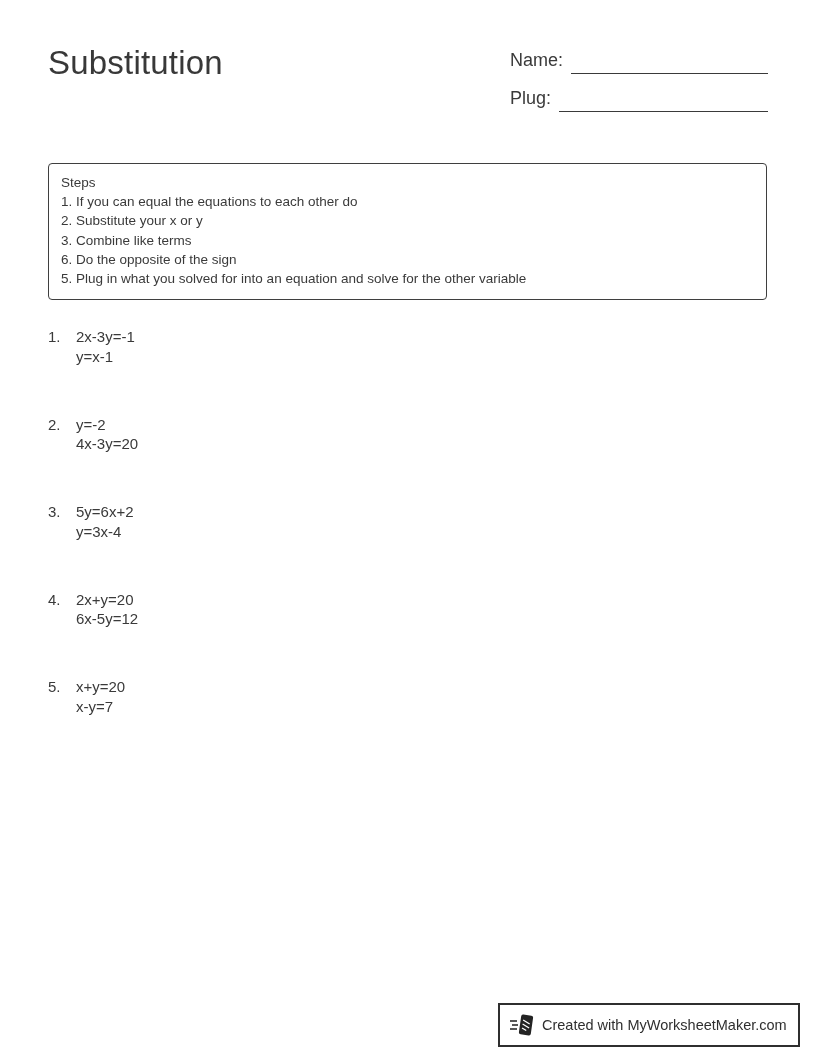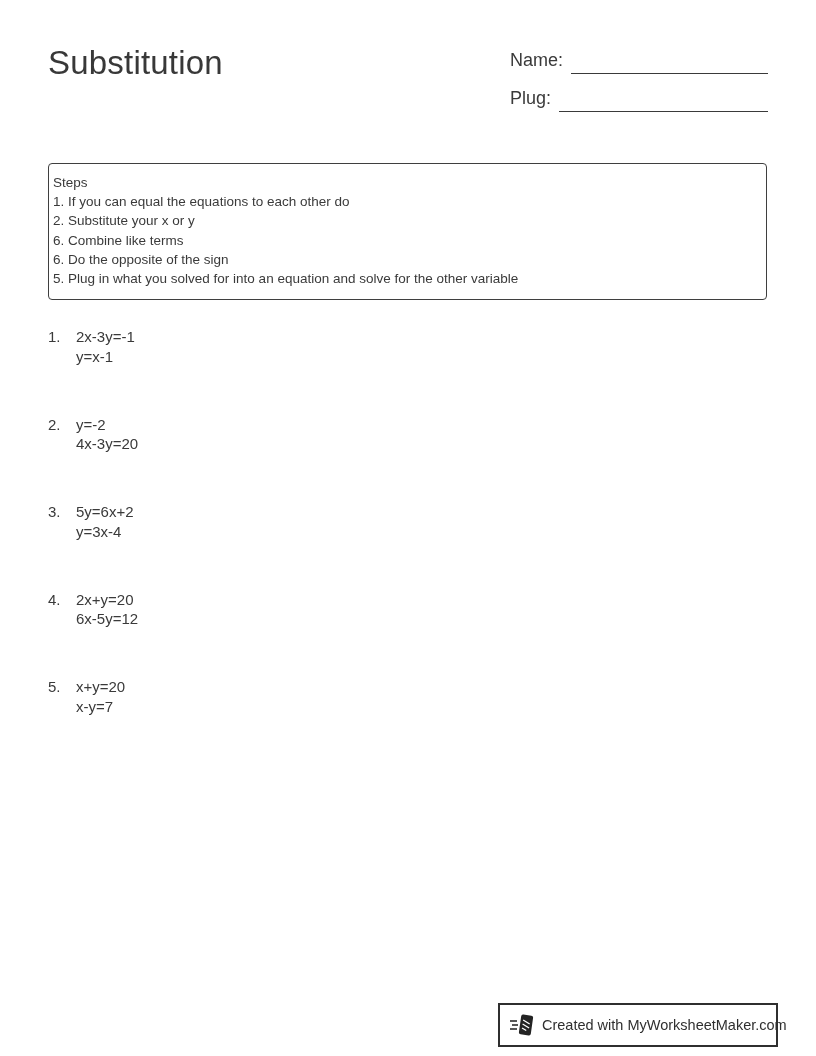--- a/index.html
+++ b/index.html
@@ -53,7 +53,7 @@
     width: 719px;
     border: 1px solid #3f3f3f;
     border-radius: 4px;
-    padding: 9px 12px 11px 4px;
+    padding: 9px 12px 11px 12px;
     font-size: 13.5px;
     line-height: 19.2px;
     color: #3a3a3a;

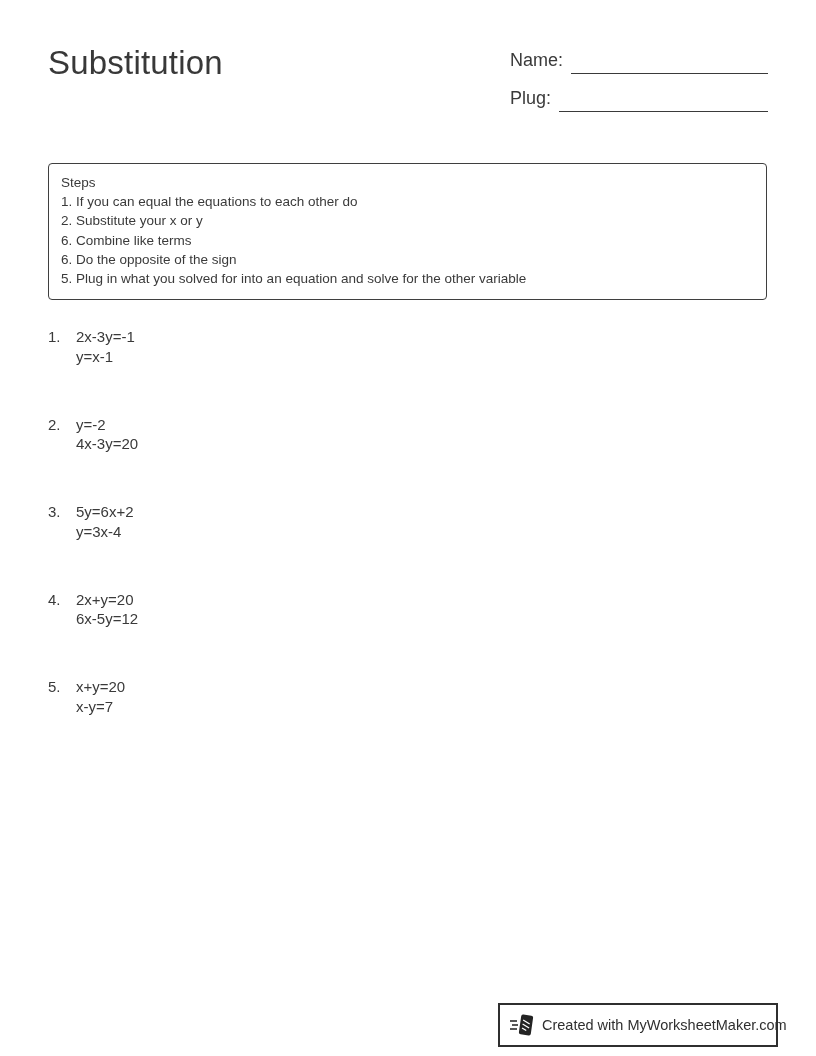--- a/index.html
+++ b/index.html
@@ -122,7 +122,7 @@
     <div>Steps</div>
     <div>1. If you can equal the equations to each other do</div>
     <div>2. Substitute your x or y</div>
-    <div>6. Combine like terms</div>
+    <div>3. Combine like terms</div>
     <div>6. Do the opposite of the sign</div>
     <div>5. Plug in what you solved for into an equation and solve for the other variable</div>
   </div>

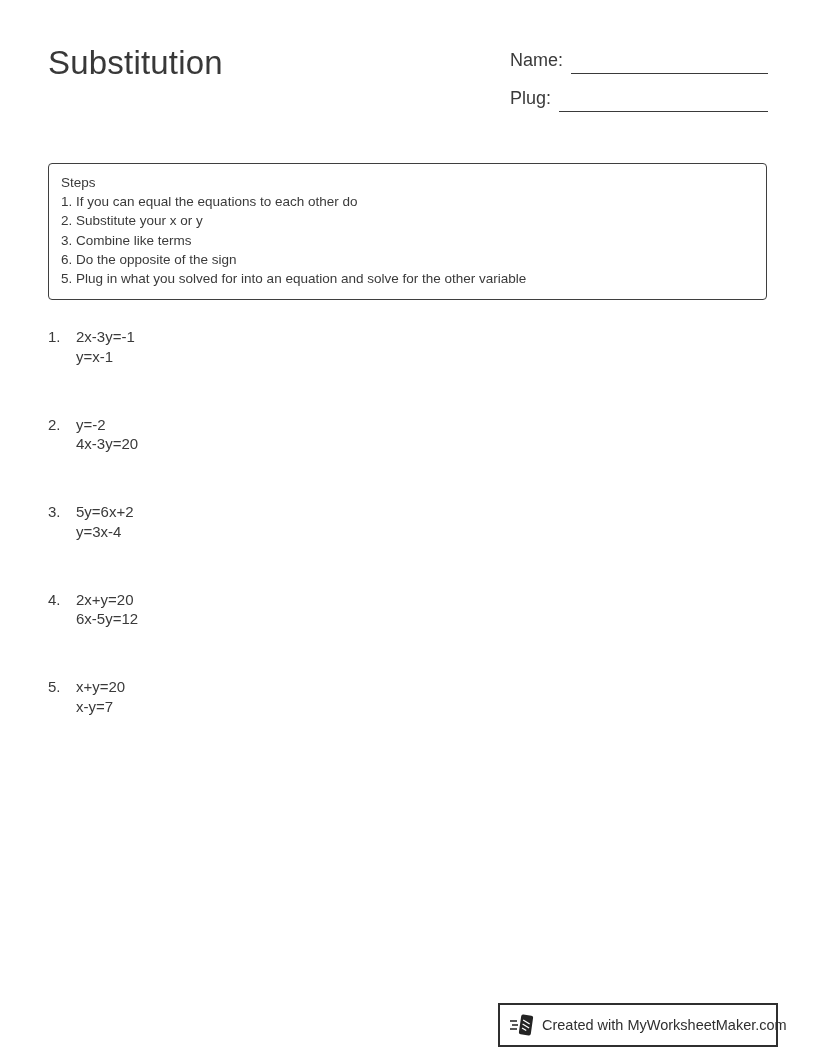--- a/index.html
+++ b/index.html
@@ -80,7 +80,7 @@
     position: absolute;
     left: 498px;
     top: 1003px;
-    width: 280px;
+    width: 302px;
     height: 44px;
     border: 2px solid #2f2f2f;
     background: #ffffff;

